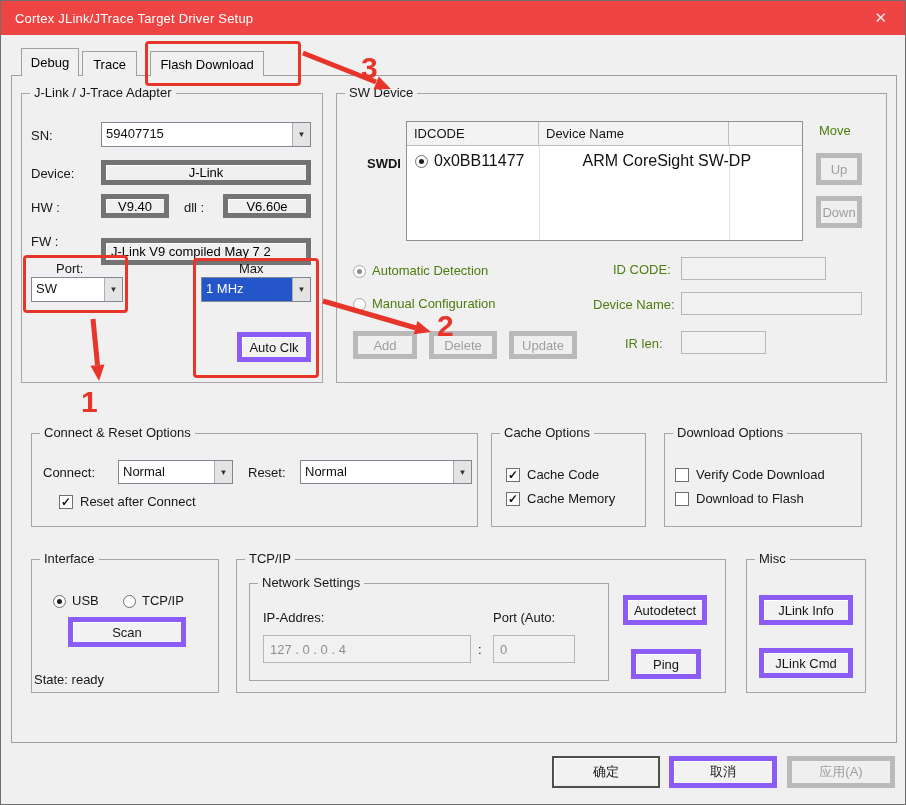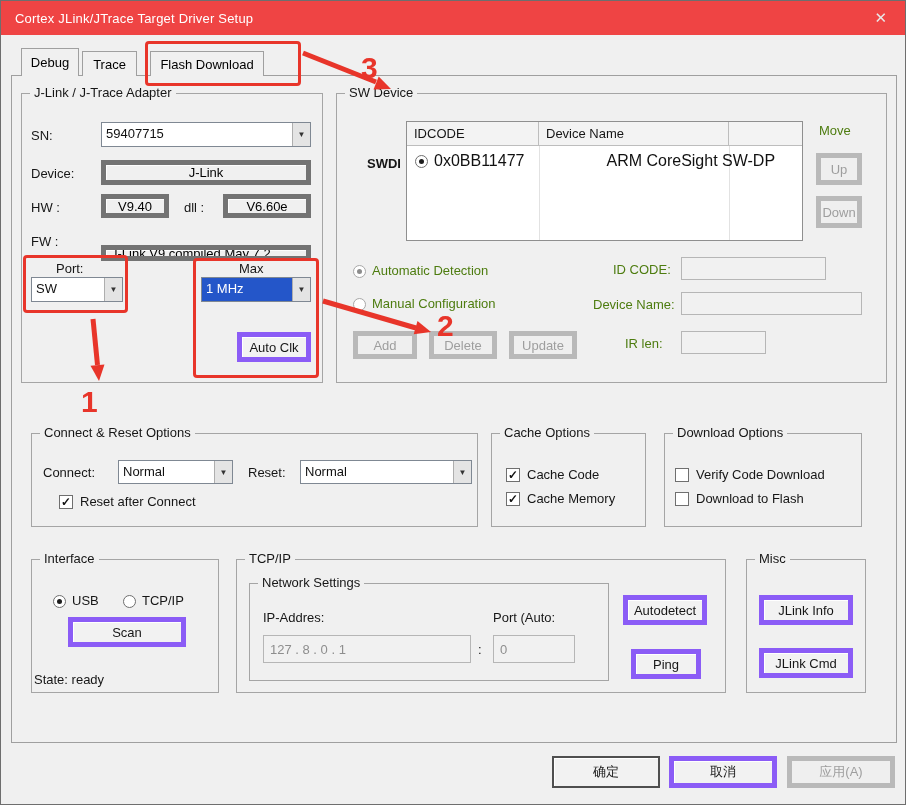--- a/index.html
+++ b/index.html
@@ -107,7 +107,7 @@
     <div class="tbl-row">
       <span class="radio sel inline" style="margin-left:8px"></span>
       <span style="margin-left:6px">0x0BB11477</span>
-      <span style="margin-left:82px">ARM CoreSight SW-DP</span>
+      <span style="margin-left:58px">ARM CoreSight SW-DP</span>
     </div>
   </div>
   <span class="label dis" style="left:818px;top:122px">Move</span>

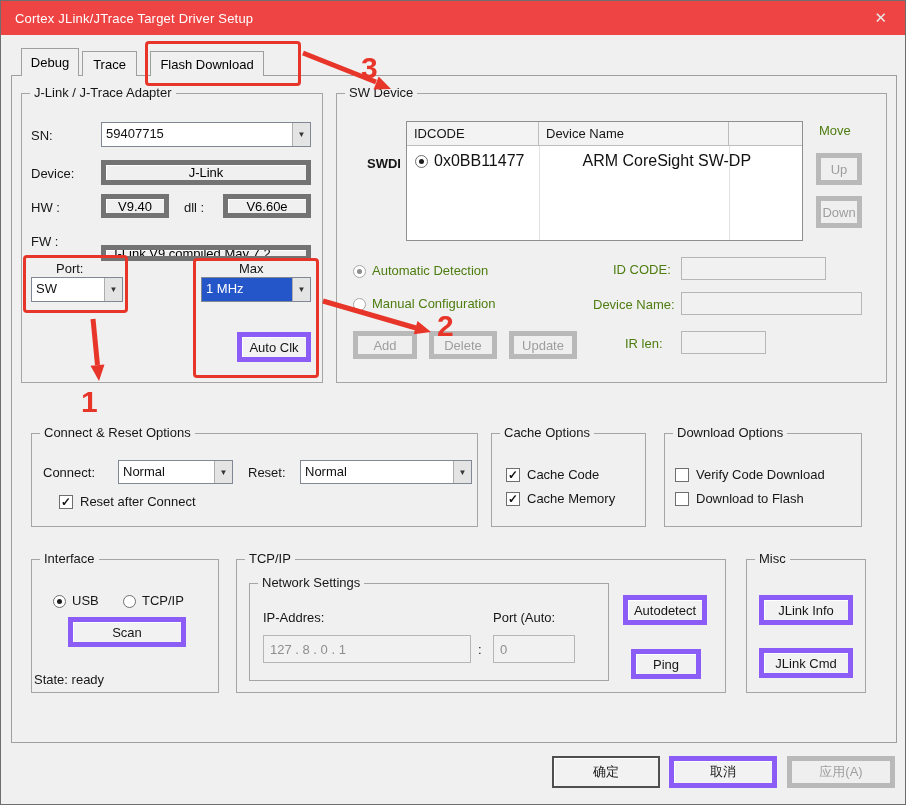--- a/index.html
+++ b/index.html
@@ -80,7 +80,7 @@
   <span class="label" style="left:183px;top:199px">dll :</span>
   <div class="panel ctr" style="left:222px;top:193px;width:88px;height:24px">V6.60e</div>
   <span class="label" style="left:30px;top:233px">FW :</span>
-  <div class="panel" style="left:100px;top:244px;width:210px;height:16px">J-Link V9 compiled May  7 2</div>
+  <div class="panel" style="left:100px;top:237px;width:210px;height:27px">J-Link V9 compiled May  7 2</div>
   <span class="label" style="left:55px;top:260px">Port:</span>
   <div class="combo" style="left:30px;top:276px;width:92px;height:25px">
     <span class="combo-val">SW</span>

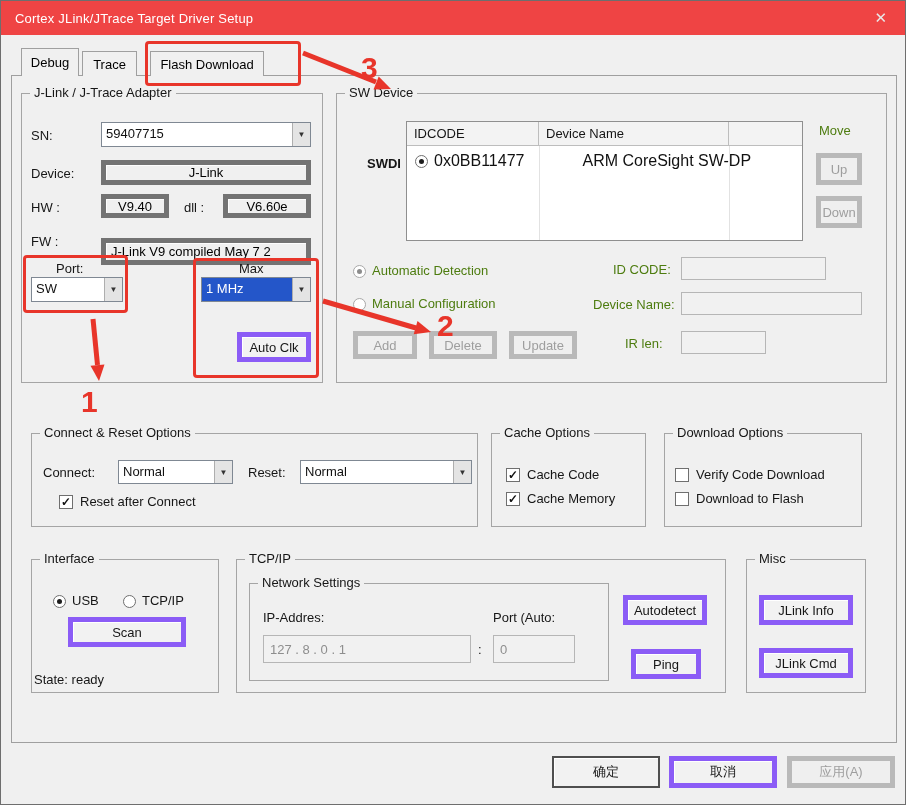--- a/index.html
+++ b/index.html
@@ -176,7 +176,7 @@
     <span class="grp-label">Network Settings</span>
   </div>
   <span class="label" style="left:262px;top:609px">IP-Addres:</span>
-  <div class="field dis" style="left:262px;top:634px;width:208px;height:28px">127  .   8   .   0   .   1</div>
+  <div class="field dis" style="left:262px;top:634px;width:208px;height:28px">127  .   0   .   0   .   4</div>
   <span class="label" style="left:477px;top:641px">:</span>
   <span class="label" style="left:492px;top:609px">Port (Auto:</span>
   <div class="field dis" style="left:492px;top:634px;width:82px;height:28px">0</div>

